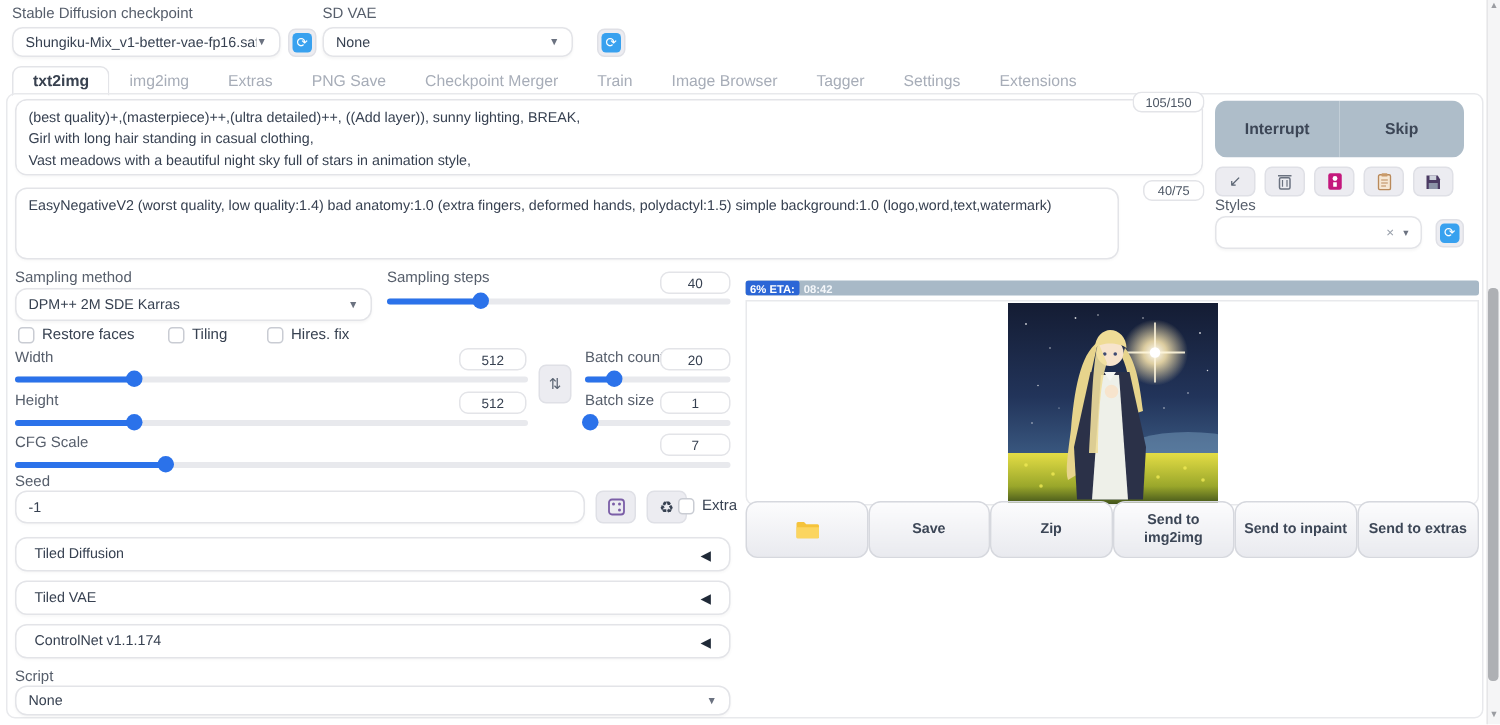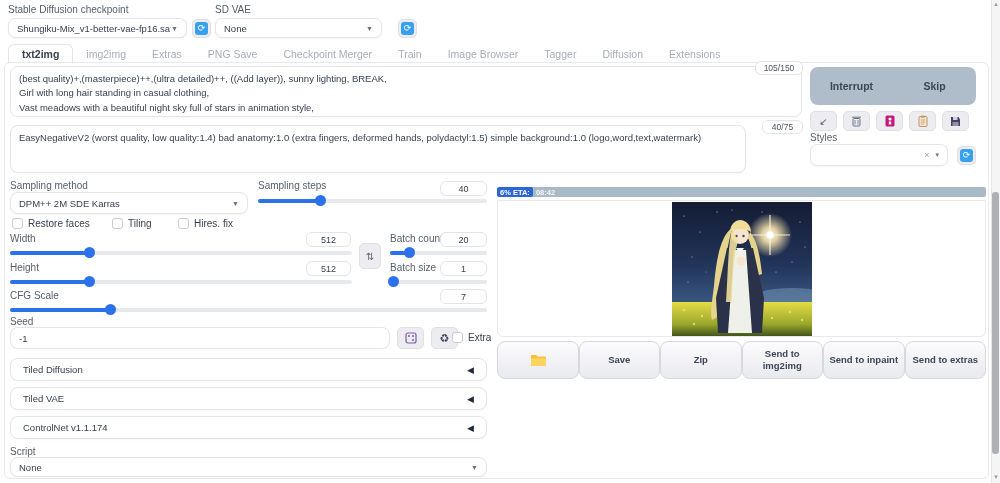--- a/index.html
+++ b/index.html
@@ -121,7 +121,7 @@
     <div class="tab">Train</div>
     <div class="tab">Image Browser</div>
     <div class="tab">Tagger</div>
-    <div class="tab">Diffusion</div>
+    <div class="tab">Settings</div>
     <div class="tab">Extensions</div>
   </div>
 

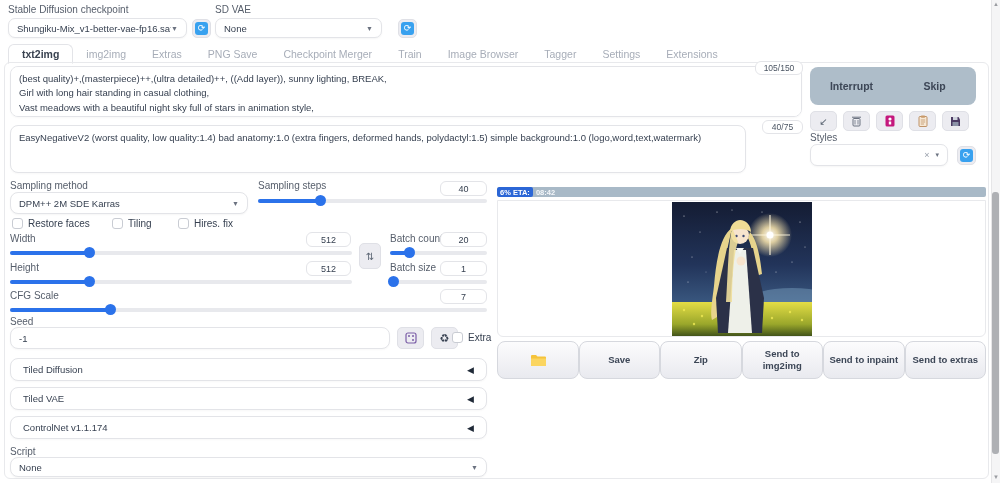--- a/index.html
+++ b/index.html
@@ -79,7 +79,7 @@
   .progress .eta { color:#f4f7fa; font-size:7.5px; font-weight:700; margin-left:3px; }
   .preview { left:497px; top:200px; width:489px; height:137px; border:1px solid #e8e9ec;
         border-radius:0 0 6px 6px; background:#fff; display:flex; align-items:flex-start; justify-content:center; }
-  .out-row { left:497px; top:341px; width:489px; display:flex; gap:0; }
+  .out-row { left:497px; top:334px; width:489px; display:flex; gap:0; }
   .out-btn { flex:1; height:38px; background:linear-gradient(#fcfcfd,#e9eaef); border:1px solid #d6d8de;
         border-radius:8px; display:flex; align-items:center; justify-content:center; text-align:center;
         font-size:9.5px; font-weight:700; color:#3c4656; line-height:1.25; cursor:pointer; padding:2px 4px; }

